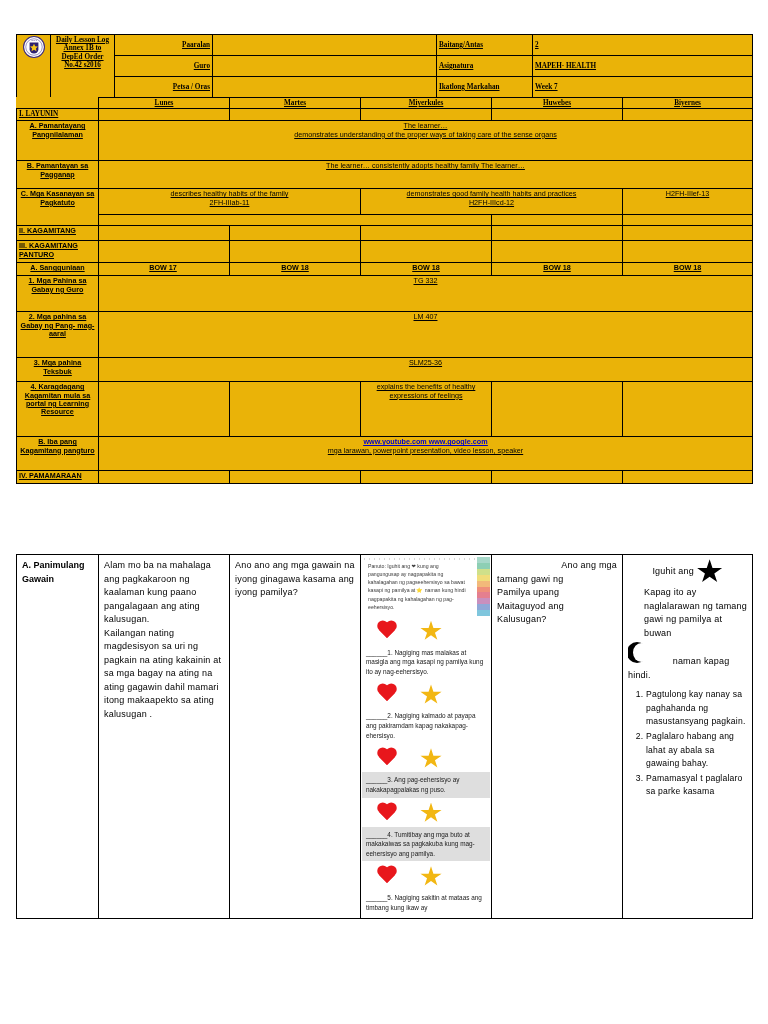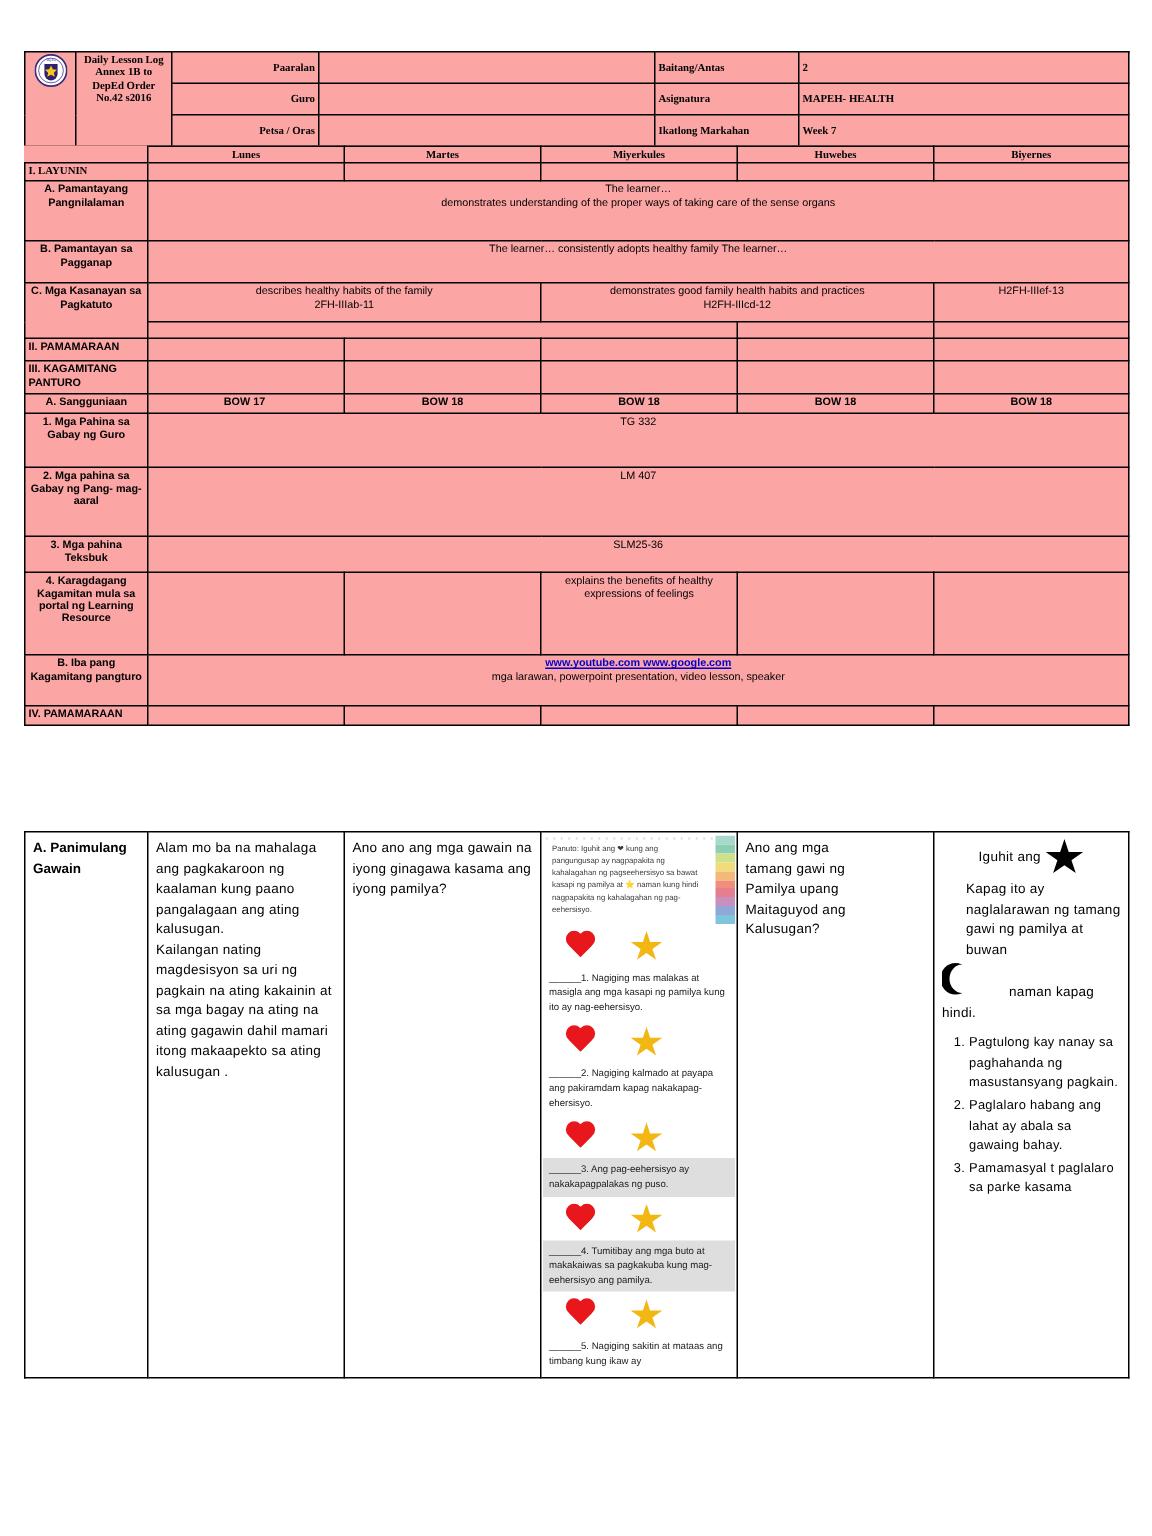--- a/index.html
+++ b/index.html
@@ -23,7 +23,8 @@
     table-layout: fixed;
     width: 736px;
     margin: 0 16px;
-    background: #fca5a5;
+    background: #eab308;
+    text-decoration: underline;
   }
   table.dll td {
     border: 1px solid #000;

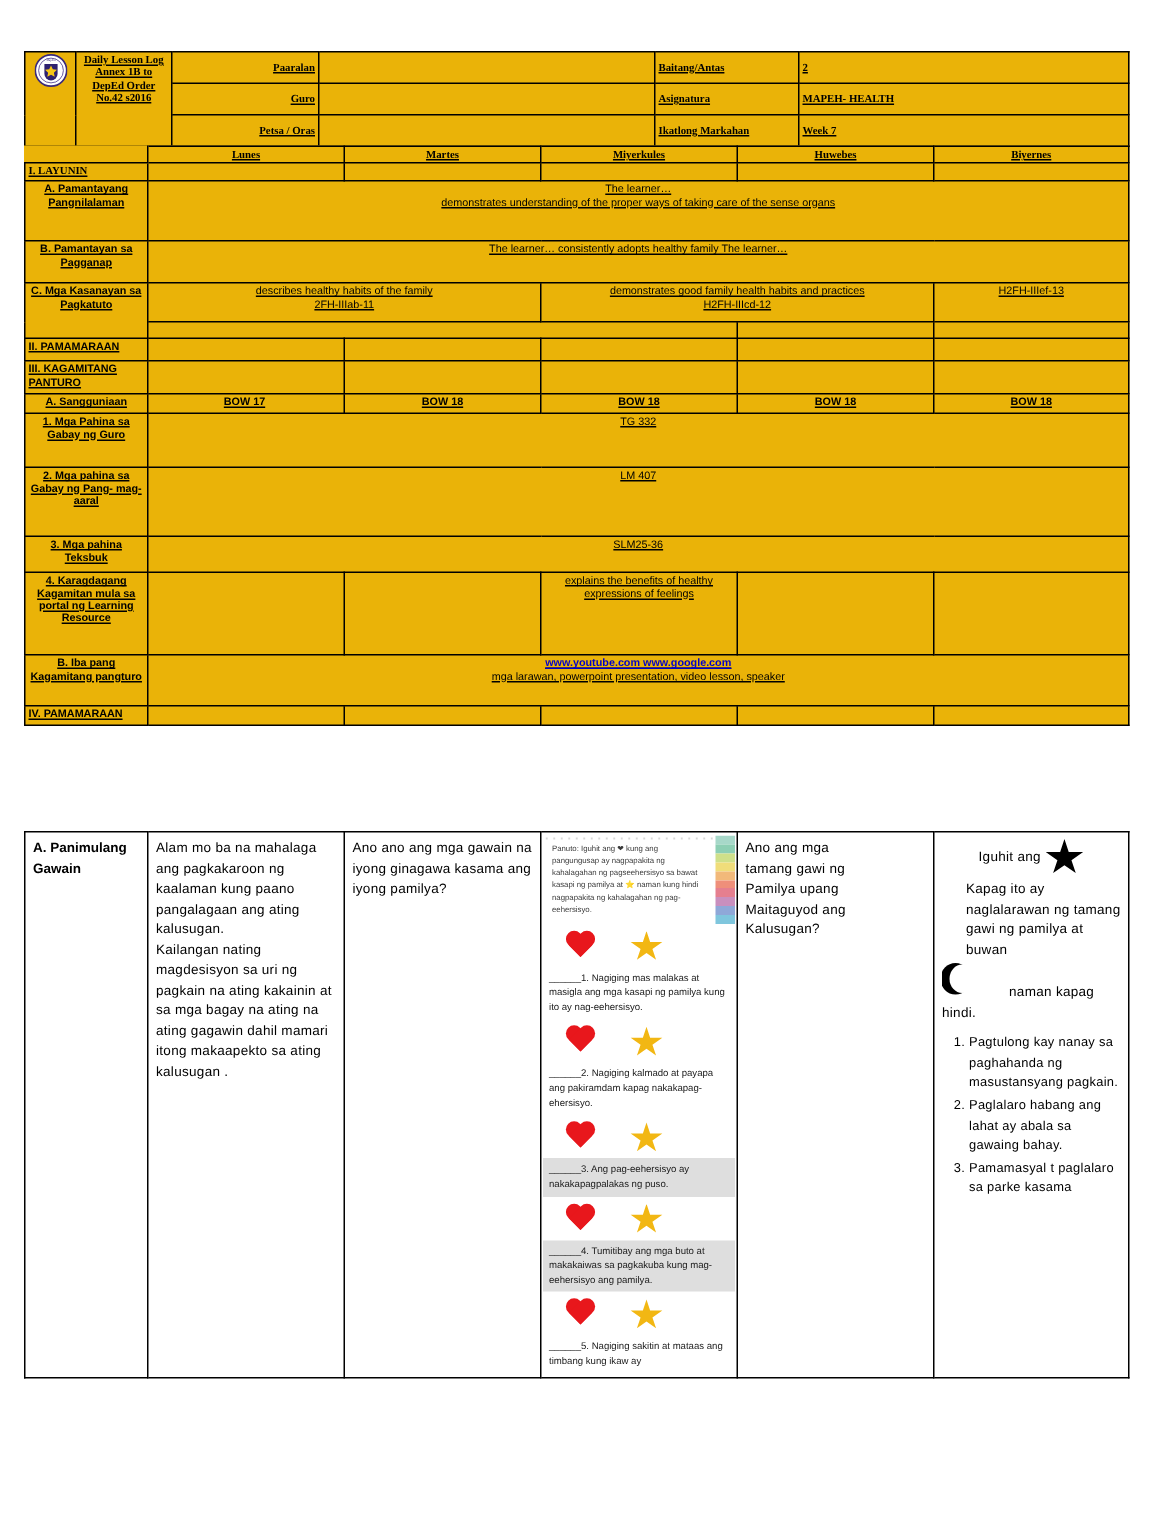--- a/index.html
+++ b/index.html
@@ -342,7 +342,7 @@
     </tr>
 
     <tr>
-      <td class="rowlabel-l" style="height:15px">II. PAMAMARAAN</td>
+      <td class="rowlabel-l" style="height:15px">II. KAGAMITANG</td>
       <td></td>
       <td></td>
       <td></td>

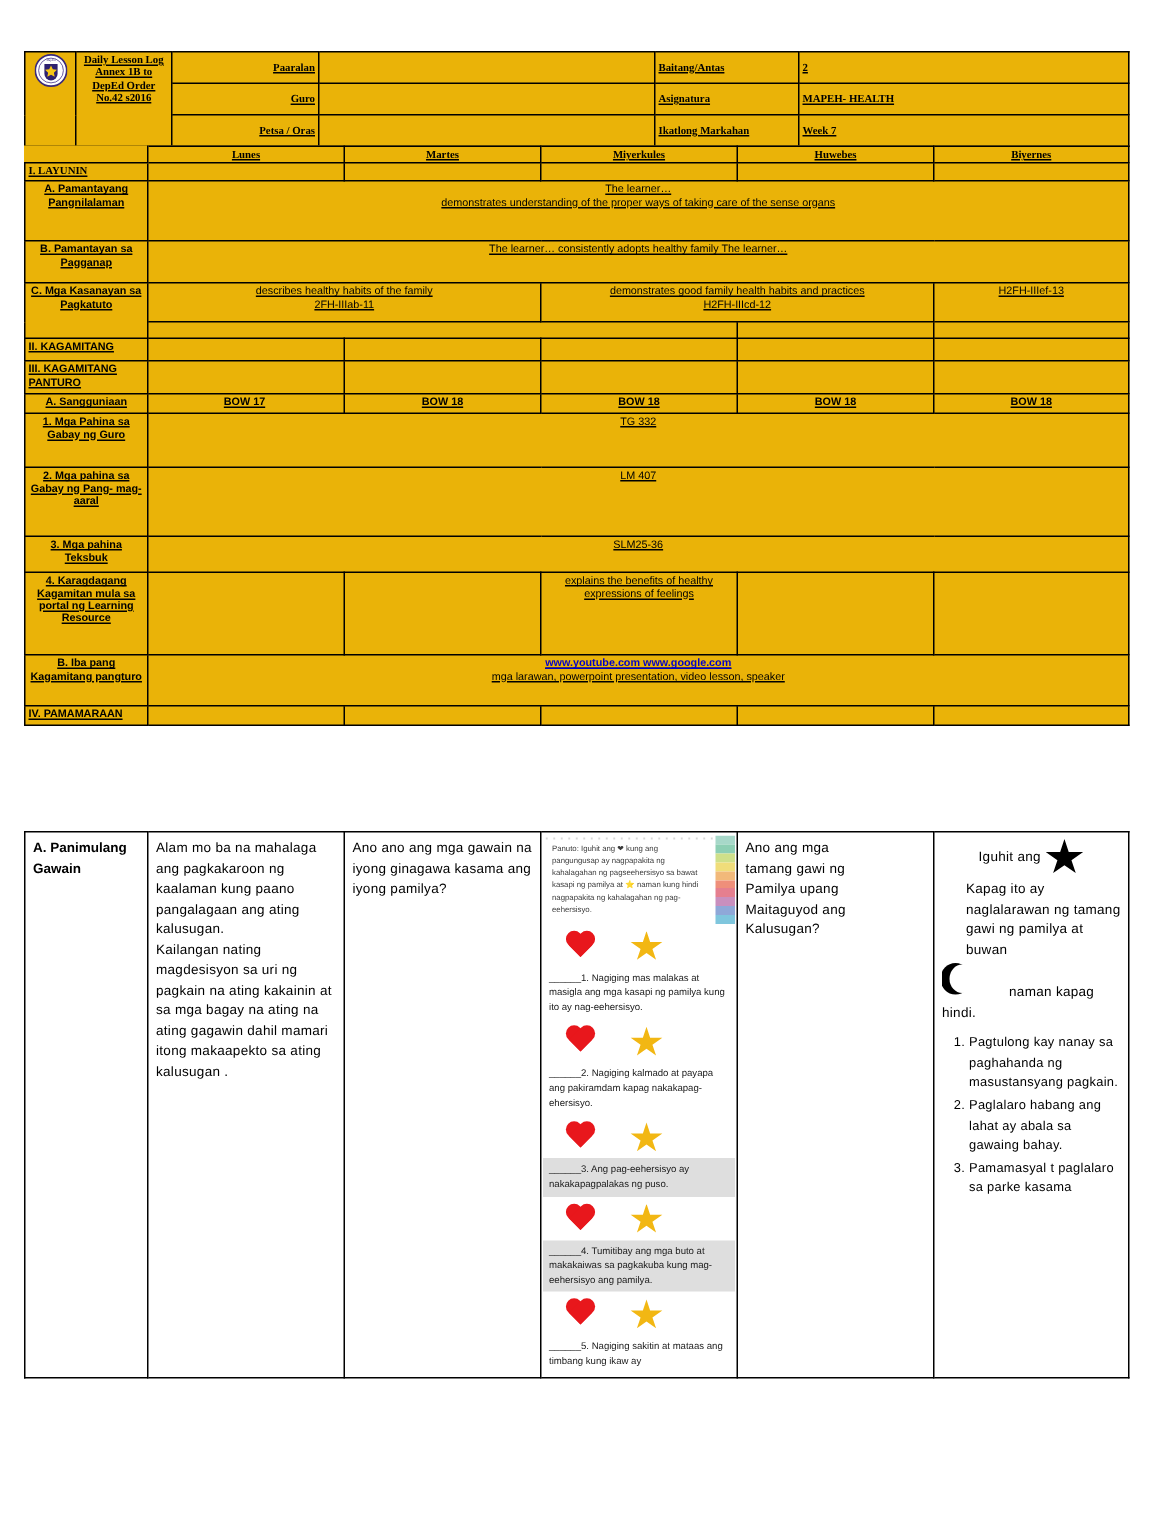--- a/index.html
+++ b/index.html
@@ -491,7 +491,7 @@
       </td>
 
       <td class="q-text rnd">
-        <div style="text-align:left">Ano ang mga</div>
+        <div style="text-align:right">Ano ang mga</div>
         <div>tamang gawi ng</div>
         <div>Pamilya upang</div>
         <div>Maitaguyod ang</div>

